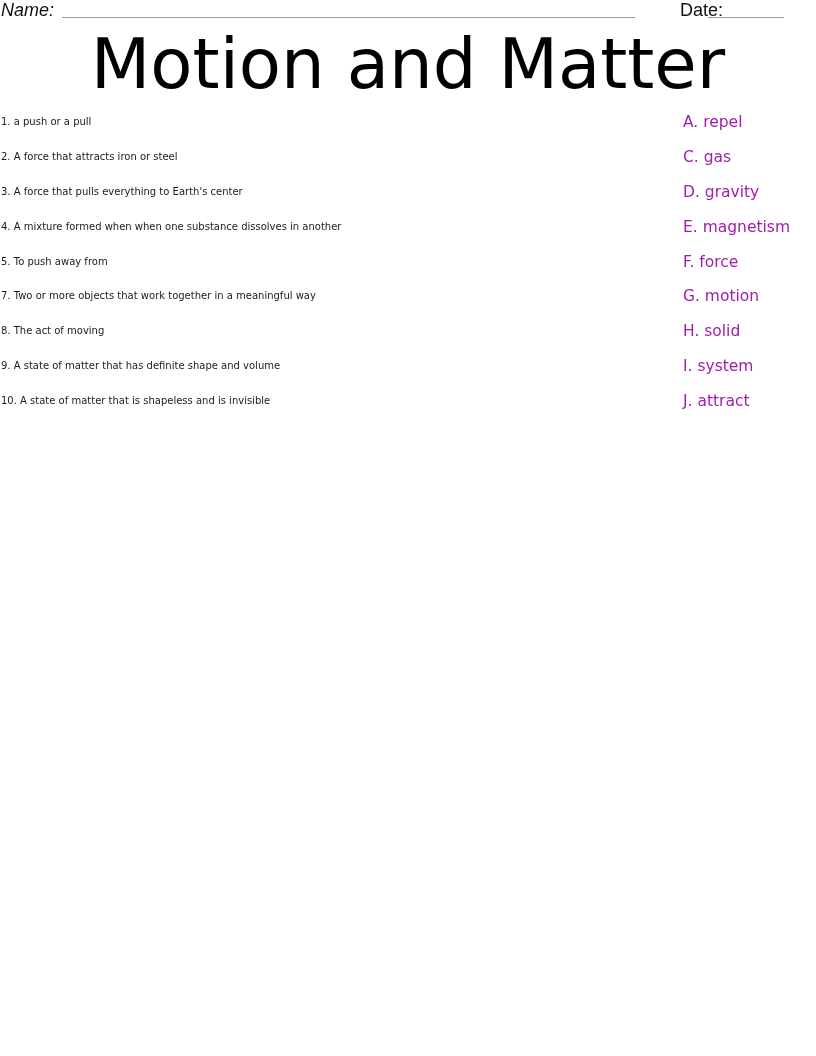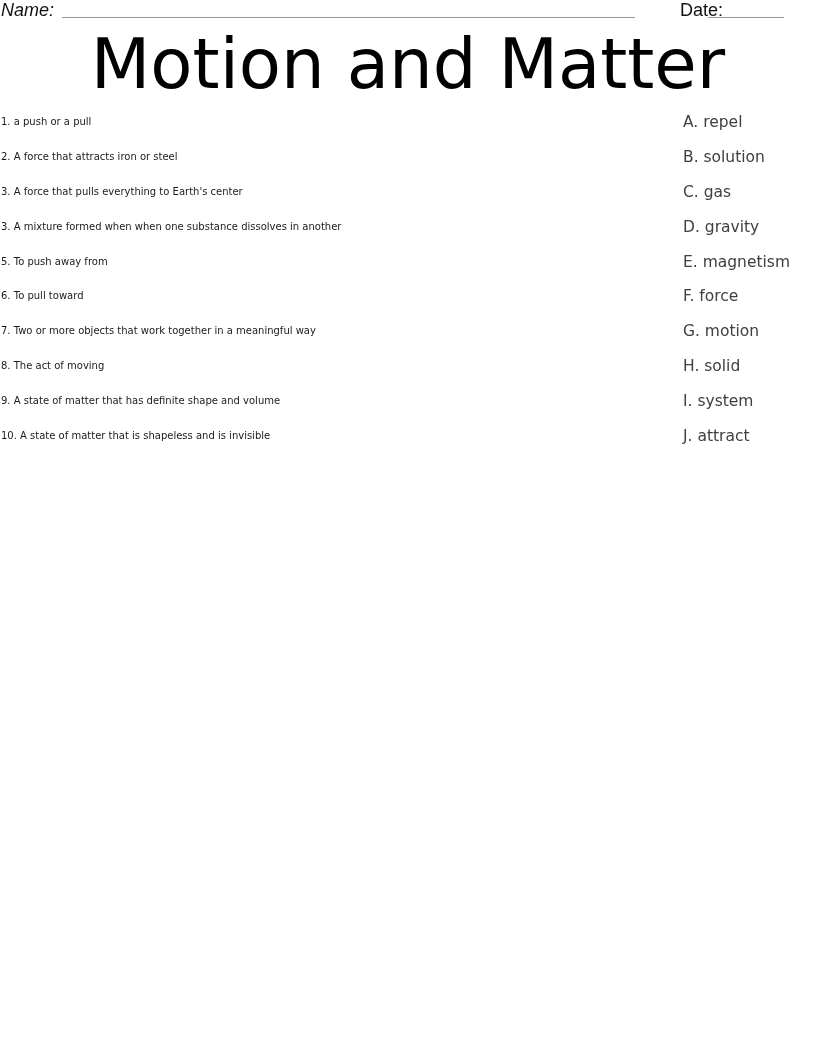--- a/index.html
+++ b/index.html
@@ -11,7 +11,7 @@
   .date-line { position: absolute; left: 708px; top: 17px; width: 76px; border-bottom: 1px solid #9a9a9a; }
   .title { position: absolute; top: 30px; left: 0; width: 816px; text-align: center; font-family: "DejaVu Sans", sans-serif; font-size: 69px; line-height: 68px; color: #000; margin: 0; font-weight: normal; }
   .clues { position: absolute; top: 112px; left: 1px; width: 640px; font-family: "DejaVu Sans", sans-serif; font-size: 10px; color: #1a1a1a; }
-  .answers { position: absolute; top: 112px; left: 683px; width: 133px; font-family: "DejaVu Sans", sans-serif; font-size: 15.5px; color: #404040; }
+  .answers { position: absolute; top: 112px; left: 683px; width: 133px; font-family: "DejaVu Sans", sans-serif; font-size: 15.5px; color: #a21caf; }
   .row { height: 34.9px; line-height: 20px; white-space: nowrap; }
 </style>
 </head>

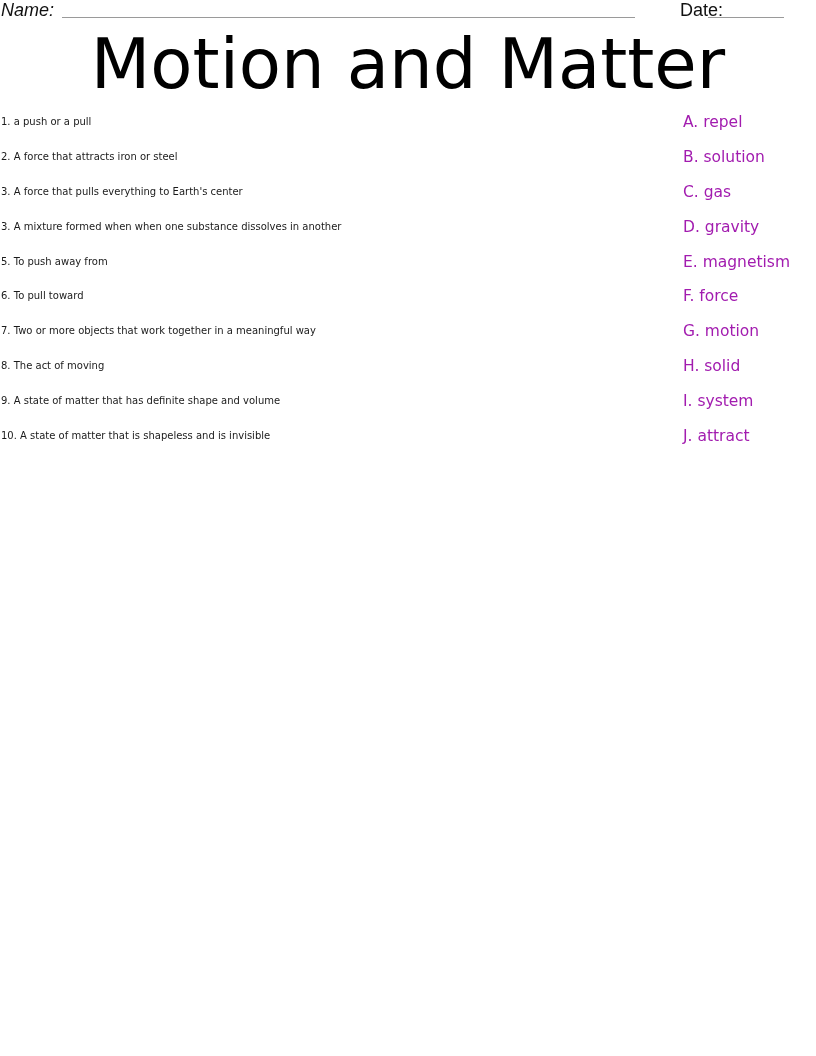--- a/index.html
+++ b/index.html
@@ -41,7 +41,6 @@
 
 <div class="answers">
   <div class="row">A. repel</div>
-  <div class="row">B. solution</div>
   <div class="row">C. gas</div>
   <div class="row">D. gravity</div>
   <div class="row">E. magnetism</div>

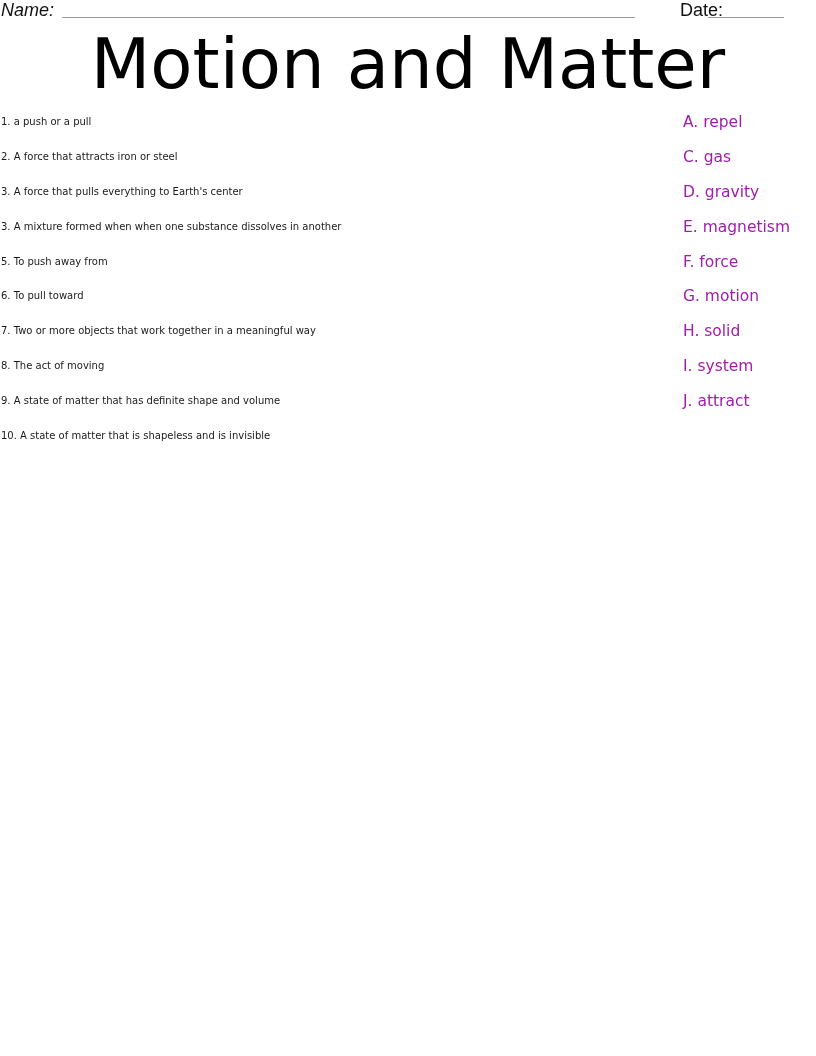--- a/index.html
+++ b/index.html
@@ -30,7 +30,7 @@
   <div class="row">1. a push or a pull</div>
   <div class="row">2. A force that attracts iron or steel</div>
   <div class="row">3. A force that pulls everything to Earth's center</div>
-  <div class="row">3. A mixture formed when when one substance dissolves in another</div>
+  <div class="row">4. A mixture formed when when one substance dissolves in another</div>
   <div class="row">5. To push away from</div>
   <div class="row">6. To pull toward</div>
   <div class="row">7. Two or more objects that work together in a meaningful way</div>

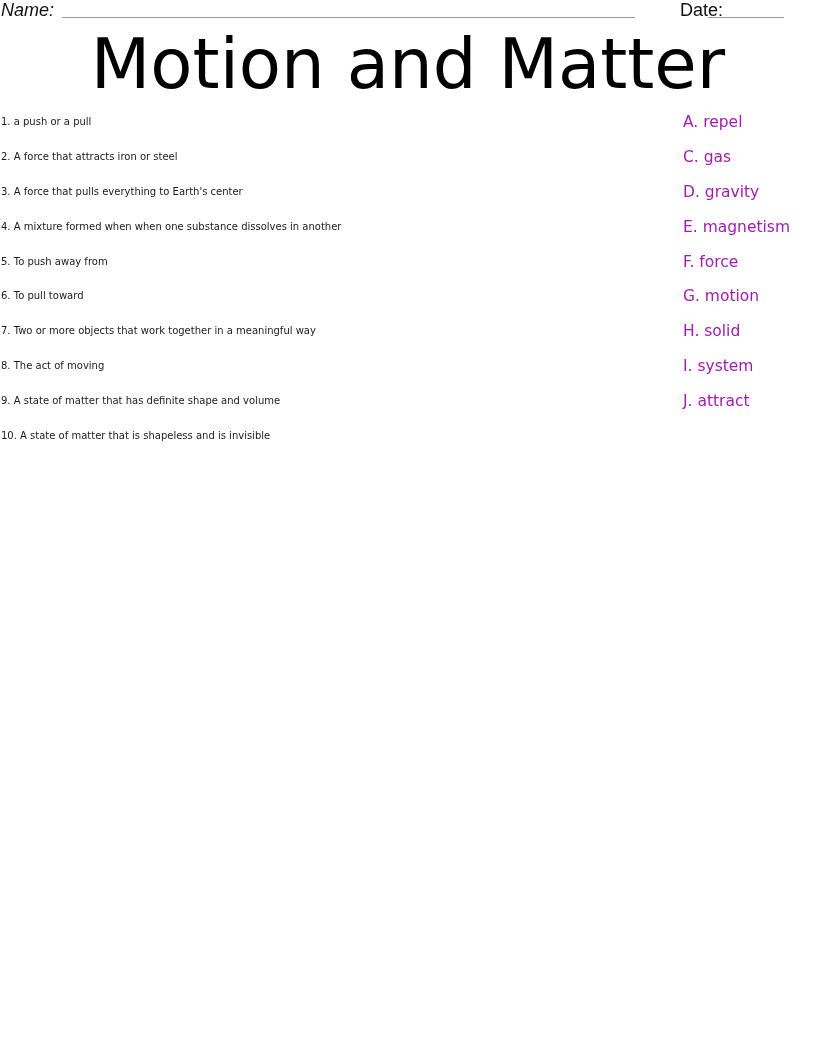--- a/index.html
+++ b/index.html
@@ -32,7 +32,6 @@
   <div class="row">3. A force that pulls everything to Earth's center</div>
   <div class="row">4. A mixture formed when when one substance dissolves in another</div>
   <div class="row">5. To push away from</div>
-  <div class="row">6. To pull toward</div>
   <div class="row">7. Two or more objects that work together in a meaningful way</div>
   <div class="row">8. The act of moving</div>
   <div class="row">9. A state of matter that has definite shape and volume</div>

